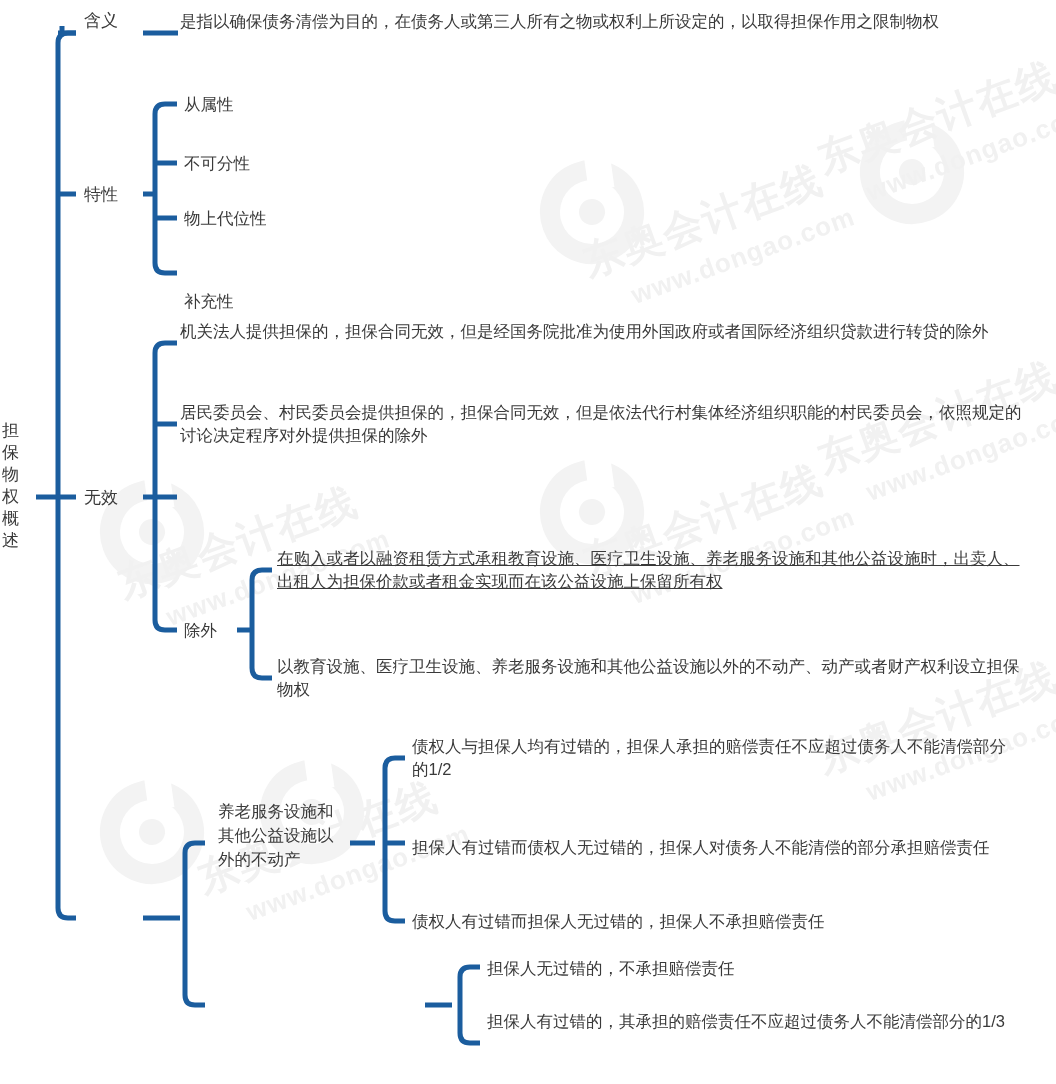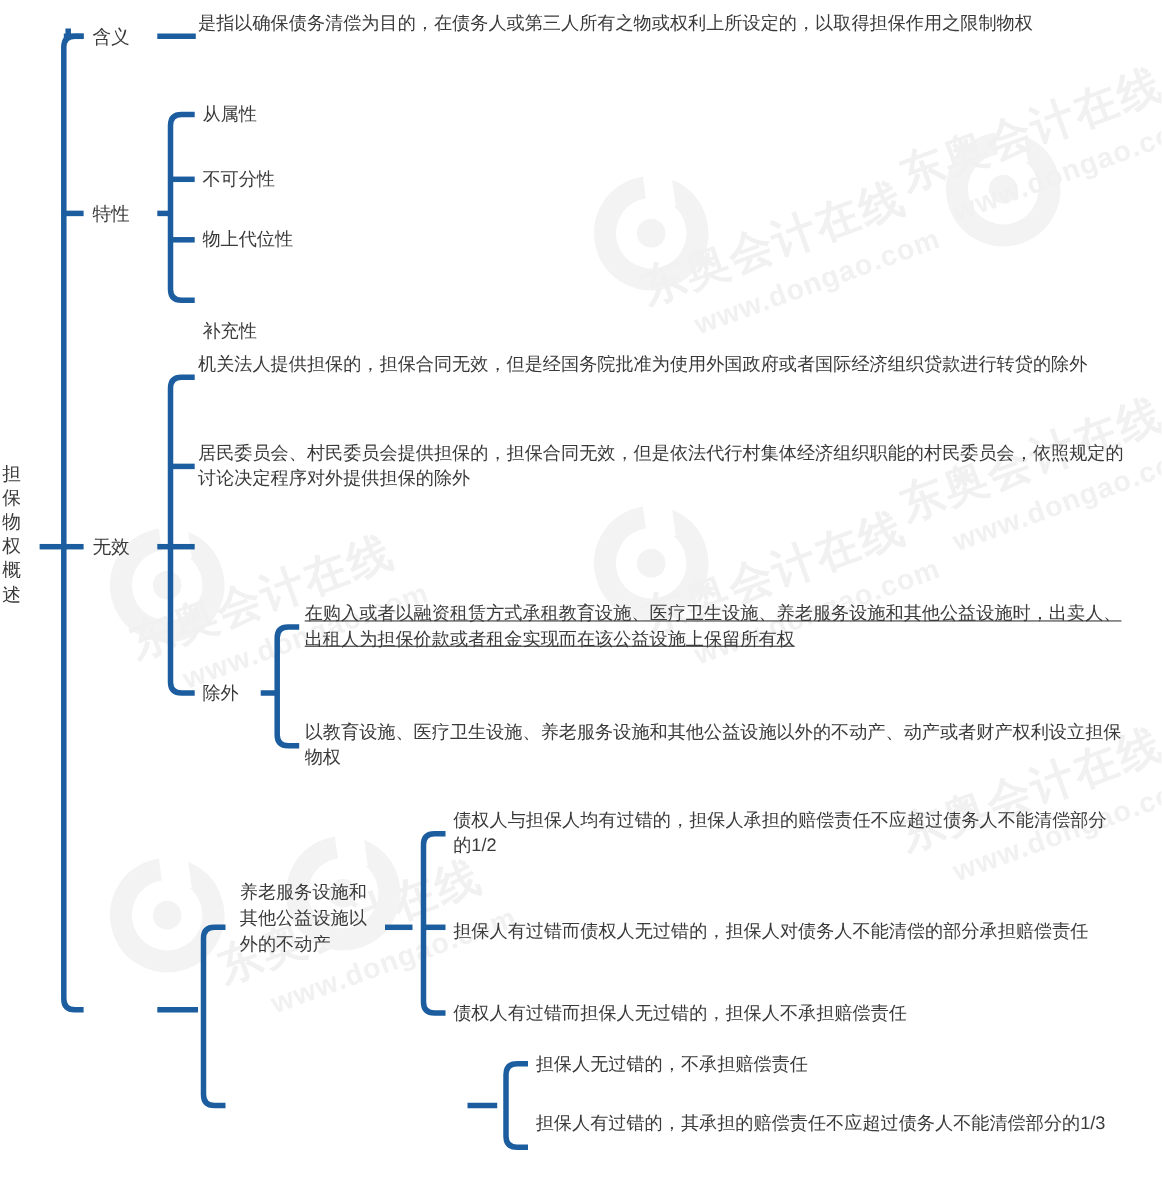--- a/index.html
+++ b/index.html
@@ -190,7 +190,7 @@
 
   <div class="node lv0" style="left:2px; top:420px; width:24px;">担保物权概述</div>
 
-  <div class="node lv1" style="left:84px; top:22px;text-align:center;">含义</div>
+  <div class="node lv1" style="left:84px; top:9px;text-align:center;">含义</div>
   <div class="node leaf" style="left:180px; top:10px; width:848px;">是指以确保债务清偿为目的，在债务人或第三人所有之物或权利上所设定的，以取得担保作用之限制物权</div>
 
   <div class="node lv1" style="left:84px; top:183px;">特性</div>

